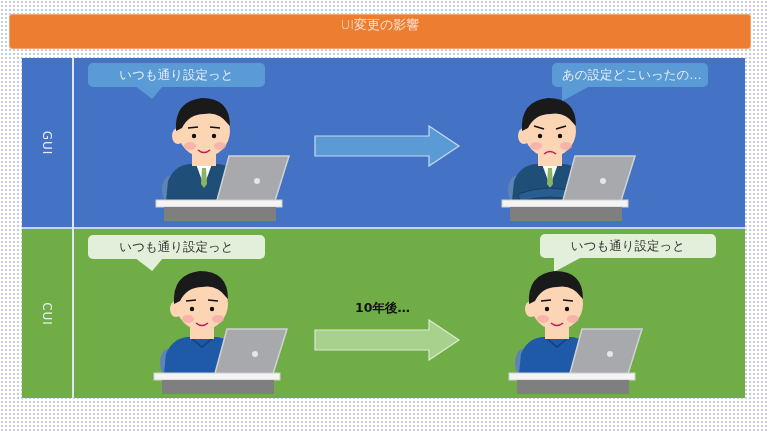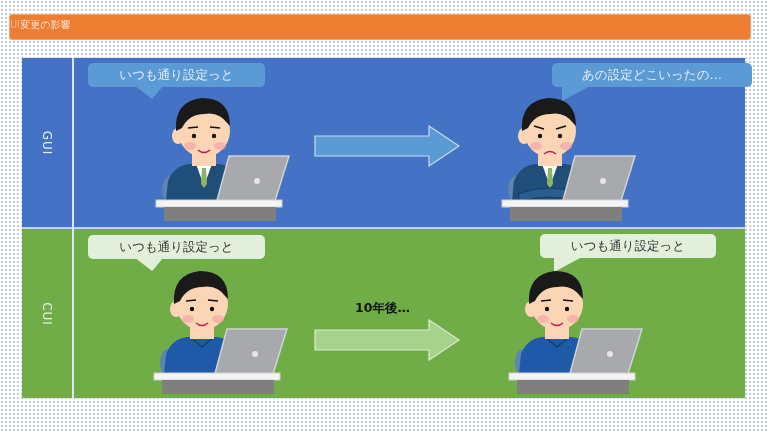--- a/index.html
+++ b/index.html
@@ -12,9 +12,9 @@
     position: relative;
   }
   .title-bar {
-    position: absolute; left: 9px; top: 14px; width: 742px; height: 26px;
+    position: absolute; left: 9px; top: 14px; width: 742px; height: 35px;
     background: #ed7d31; border-radius: 3px; border: 1px solid #f4a46f;
-    color: #fbe3d1; font-size: 10px; line-height: 20px;
+    color: #fbe3d1; font-size: 13px; text-align: center; line-height: 20px;
     font-family: "DejaVu Sans", sans-serif; font-weight: 300;
   }
   .table {

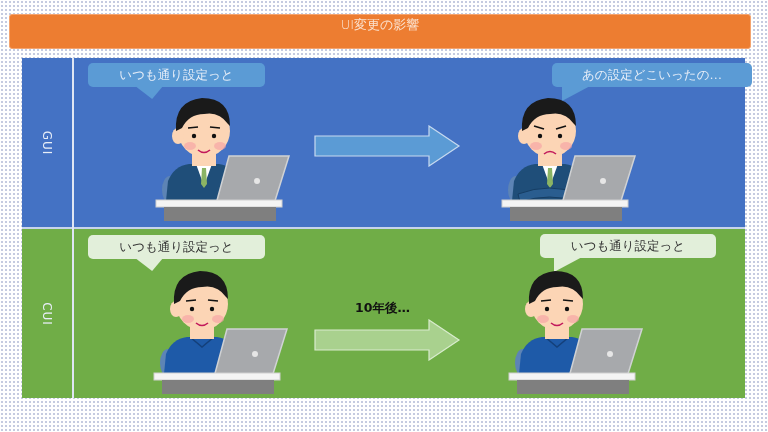--- a/index.html
+++ b/index.html
@@ -96,7 +96,7 @@
     </svg>
 
 
-    <div class="bubble blue" style="left:530px; top:5px; width:200px;font-family:Liberation Serif, serif;">
+    <div class="bubble blue" style="left:530px; top:5px; width:156px;font-family:Liberation Serif, serif;">
       <span>あの設定どこいったの…</span>
       <div class="tail right"></div>
     </div>

